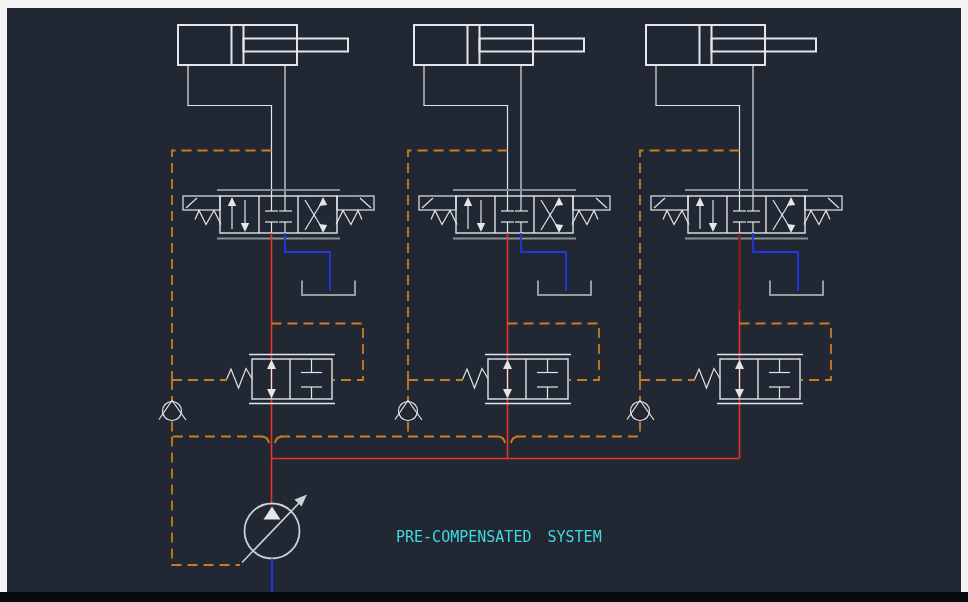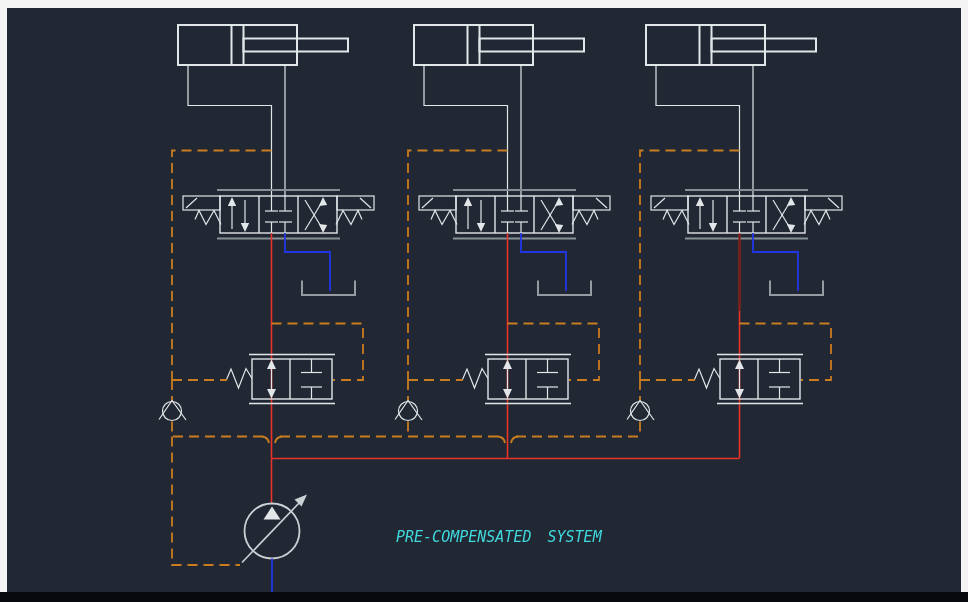--- a/index.html
+++ b/index.html
@@ -8,7 +8,7 @@
     background:var(--frame,#f5f5f5);
     font-family:"DejaVu Sans Mono","Liberation Mono",monospace;
   }
-  #viewport{position:absolute;inset:0;font-style:italic;}
+  #viewport{position:absolute;inset:0;}
   svg{display:block;}
   
   .st-line   {stroke:var(--line-white,#e2e6e9);stroke-width:1.4;fill:none;}

